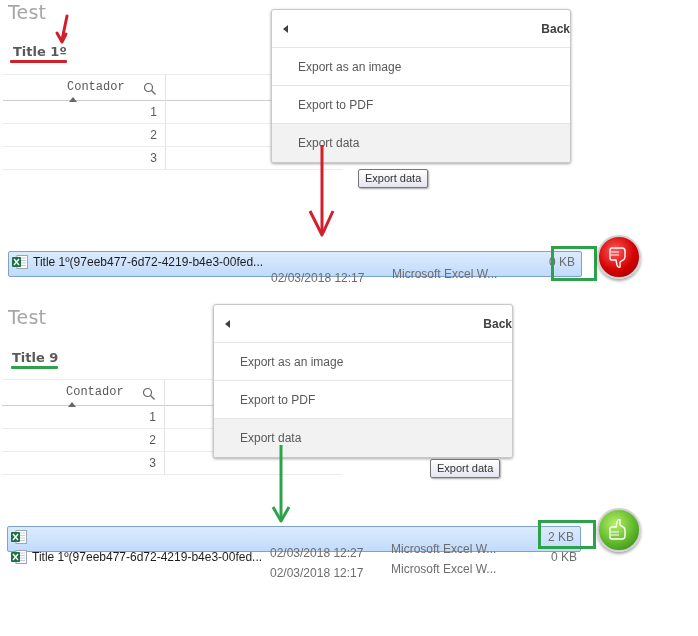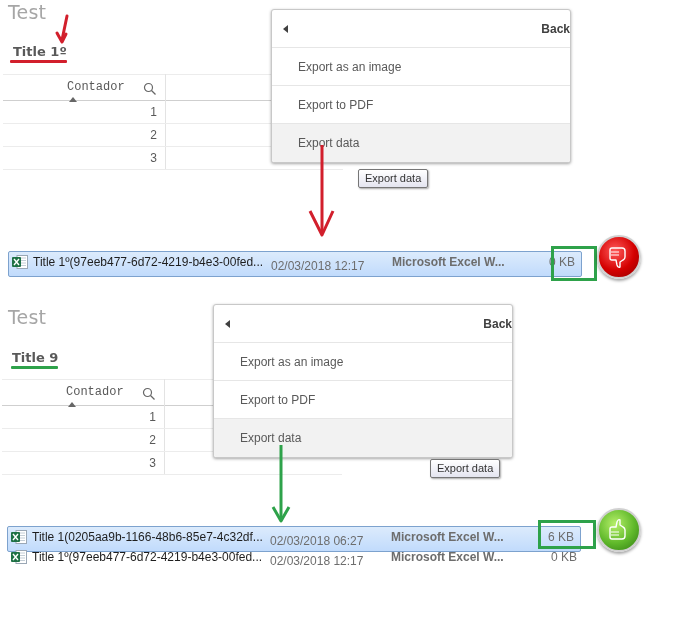--- a/index.html
+++ b/index.html
@@ -36,7 +36,7 @@
   .frow.sel { background: linear-gradient(#dcebfc, #c1dbfc); border: 1px solid #7da2ce; border-radius: 2px; }
   .frow .xl-icon { position: absolute; left: 3px; top: 3px; width: 16px; height: 14px; }
   .frow .fname { position: absolute; left: 24px; top: 3px; white-space: nowrap; color: #1e1e1e; }
-  .frow .fdate { position: absolute; left: 262px; top: 7px; white-space: nowrap; color: #6d6d6d; }
+  .frow .fdate { position: absolute; left: 262px; top: 19px; white-space: nowrap; color: #6d6d6d; }
   .frow .ftype { position: absolute; left: 383px; top: 3px; white-space: nowrap; color: #6d6d6d; font-weight: bold; }
   .frow .fsize { position: absolute; right: 6px; top: 3px; white-space: nowrap; color: #6d6d6d; }
 

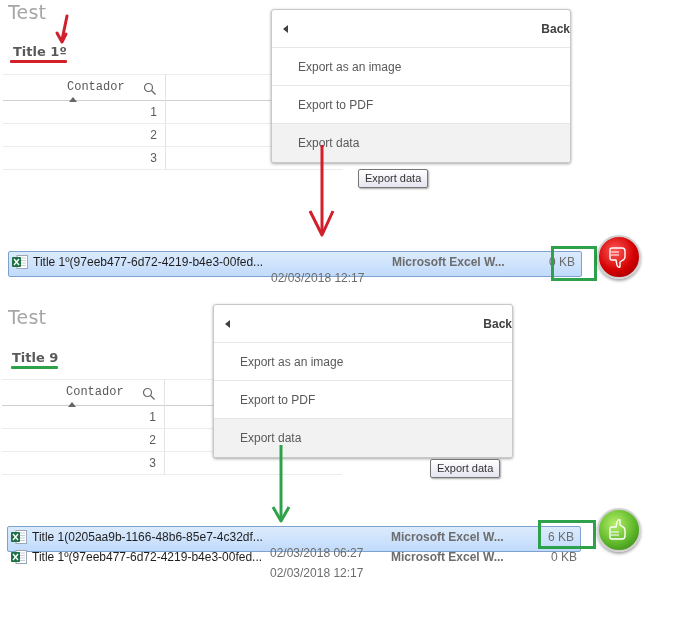--- a/index.html
+++ b/index.html
@@ -37,7 +37,7 @@
   .frow .xl-icon { position: absolute; left: 3px; top: 3px; width: 16px; height: 14px; }
   .frow .fname { position: absolute; left: 24px; top: 3px; white-space: nowrap; color: #1e1e1e; }
   .frow .fdate { position: absolute; left: 262px; top: 19px; white-space: nowrap; color: #6d6d6d; }
-  .frow .ftype { position: absolute; left: 383px; top: 3px; white-space: nowrap; color: #6d6d6d; font-weight: bold; }
+  .frow .ftype { position: absolute; left: 383px; top: 15px; white-space: nowrap; color: #6d6d6d; }
   .frow .fsize { position: absolute; right: 6px; top: 3px; white-space: nowrap; color: #6d6d6d; }
 
   .hl-box { position: absolute; border: 3px solid #2ea24a; }

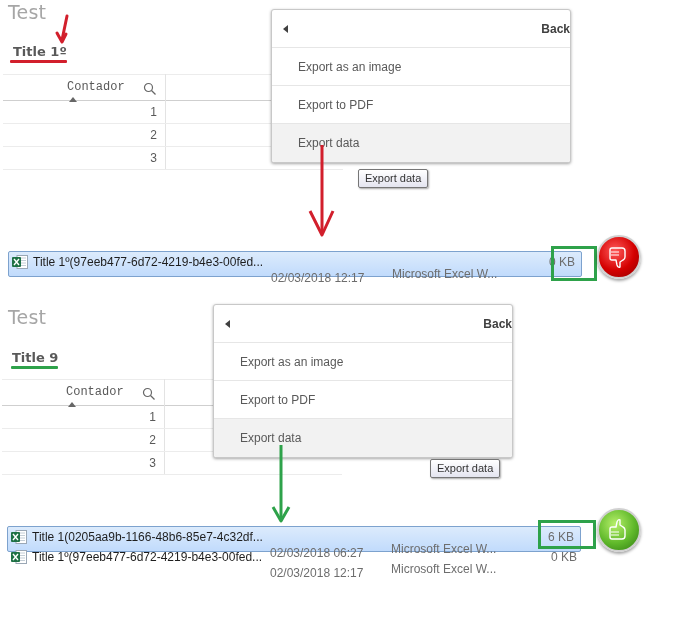--- a/index.html
+++ b/index.html
@@ -172,7 +172,6 @@
       <rect x="0" y="2" width="9" height="10" rx="1" fill="#1e7145"></rect>
       <path d="M2 4 L7 10 M7 4 L2 10" stroke="#fff" stroke-width="1.4"></path>
     </svg>
-    <span class="fname">Title 1(0205aa9b-1166-48b6-85e7-4c32df...</span>
     <span class="fdate">02/03/2018 06:27</span>
     <span class="ftype">Microsoft Excel W...</span>
     <span class="fsize">6 KB</span>

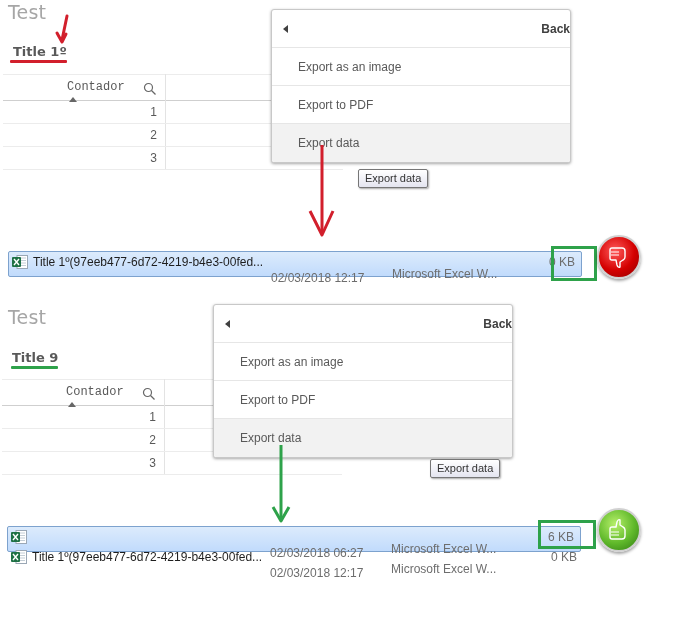--- a/index.html
+++ b/index.html
@@ -174,7 +174,7 @@
     </svg>
     <span class="fdate">02/03/2018 06:27</span>
     <span class="ftype">Microsoft Excel W...</span>
-    <span class="fsize">6 KB</span>
+    <span class="fsize">2 KB</span>
   </div>
 
   <div class="frow" style="left:8px; top:547px; width:574px;">

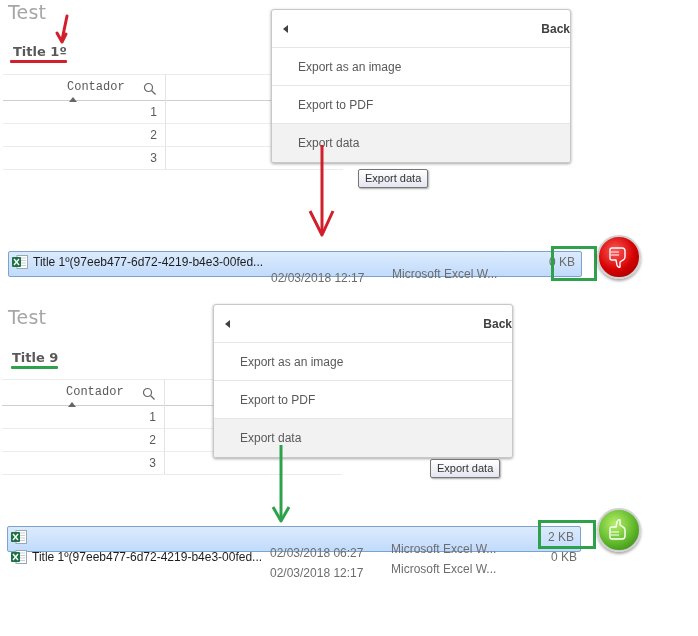--- a/index.html
+++ b/index.html
@@ -172,7 +172,7 @@
       <rect x="0" y="2" width="9" height="10" rx="1" fill="#1e7145"></rect>
       <path d="M2 4 L7 10 M7 4 L2 10" stroke="#fff" stroke-width="1.4"></path>
     </svg>
-    <span class="fdate">02/03/2018 06:27</span>
+    <span class="fdate">02/03/2018 12:27</span>
     <span class="ftype">Microsoft Excel W...</span>
     <span class="fsize">2 KB</span>
   </div>

